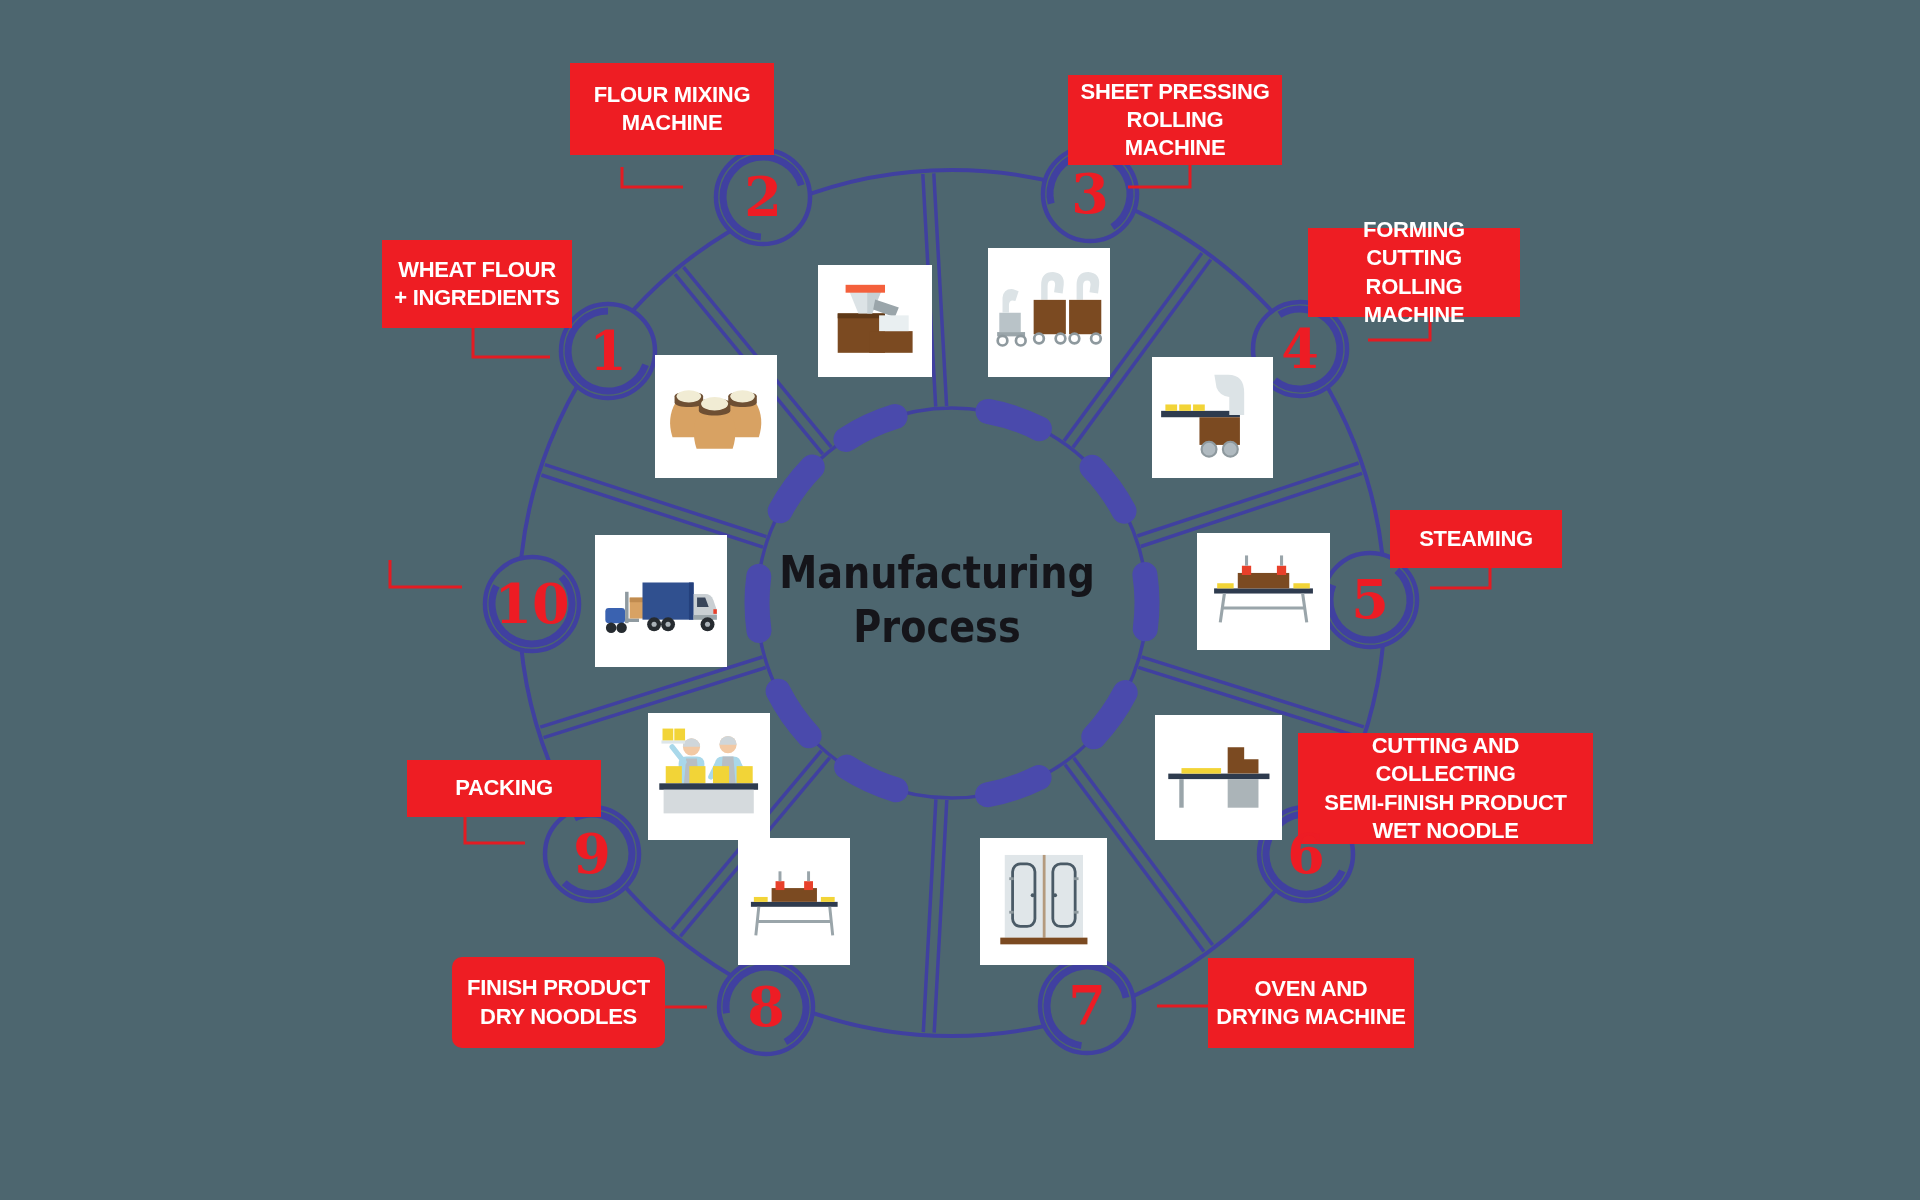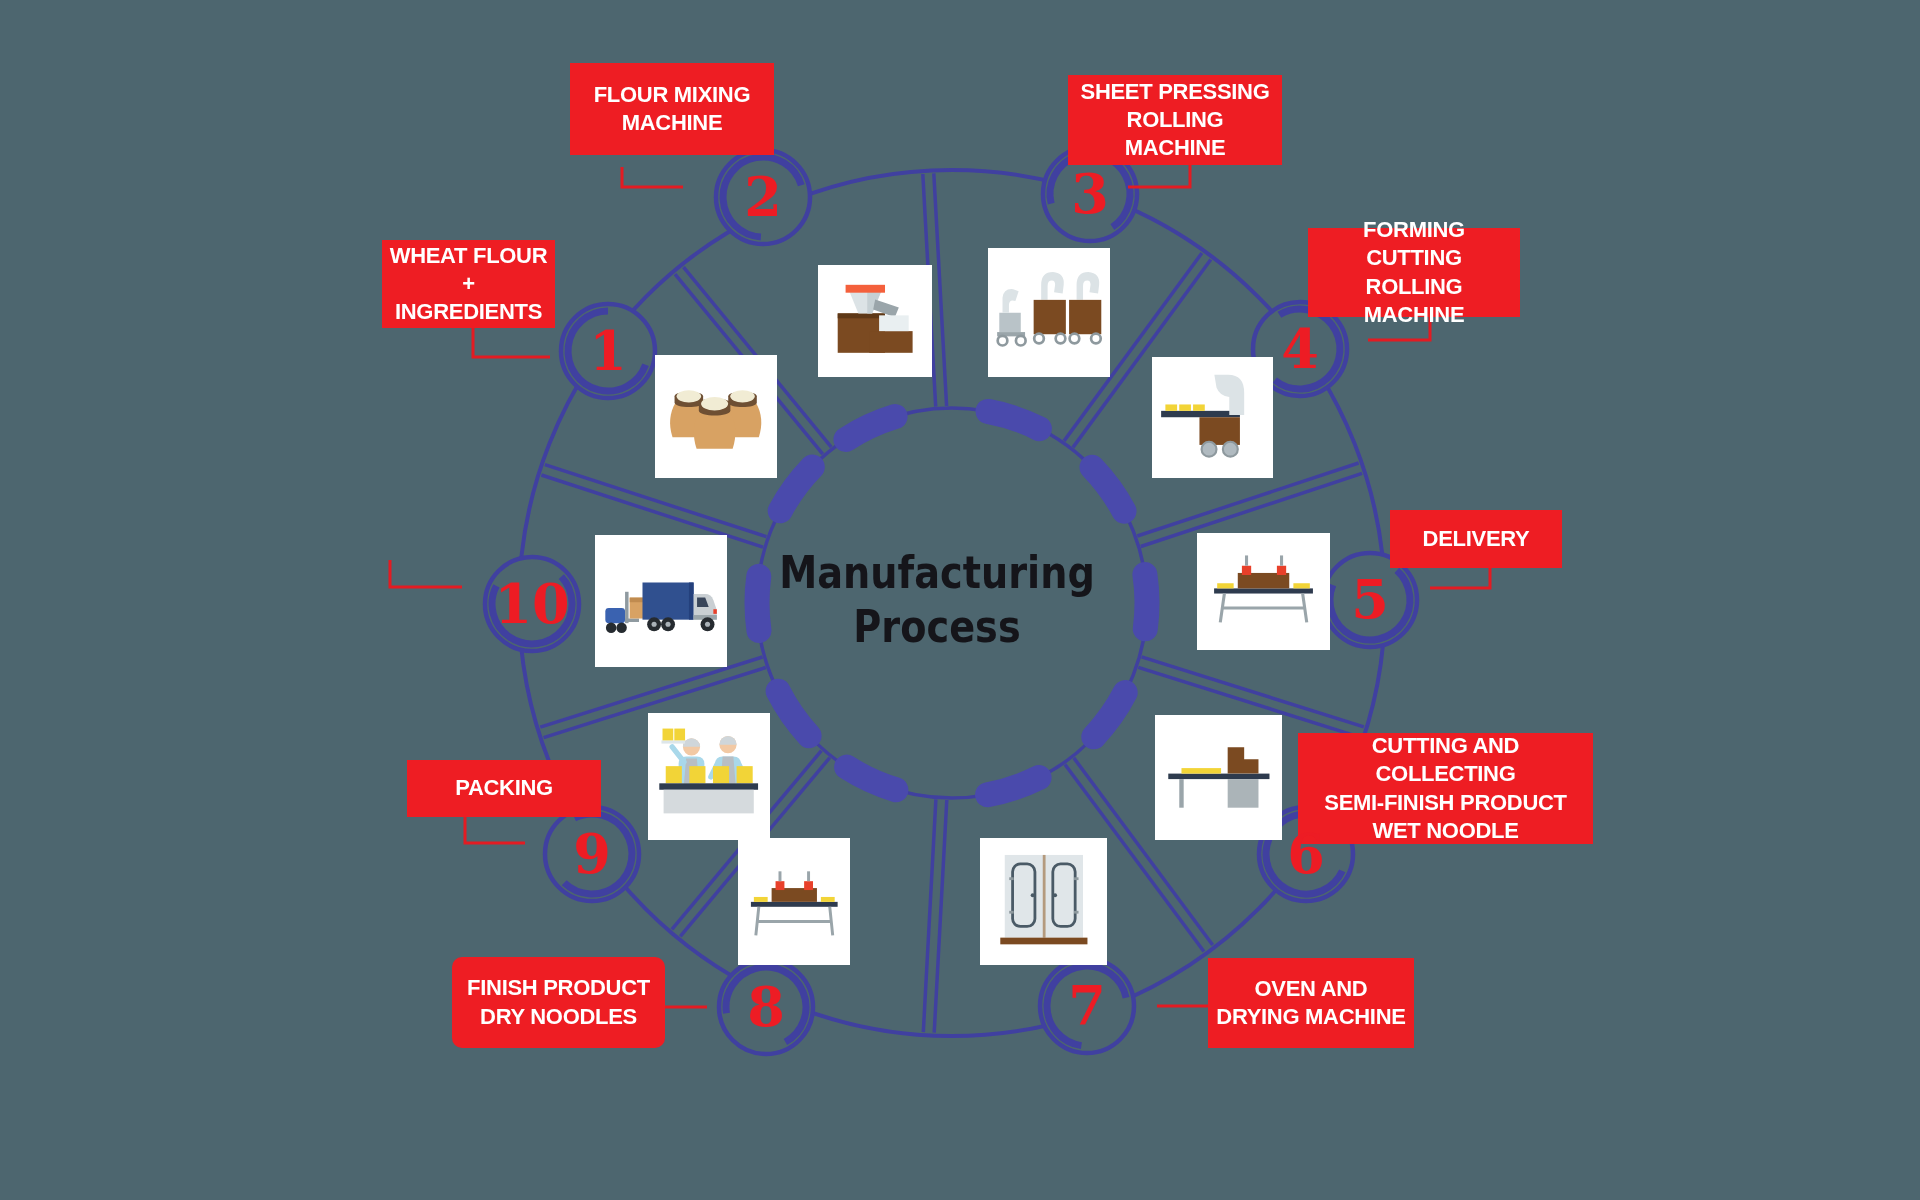--- a/index.html
+++ b/index.html
@@ -107,7 +107,7 @@
     <span>Manufacturing</span>
     <span>Process</span>
   </div>
-<div class="label-box" style="left: 382px; top: 240px; width: 173px; height: 88px;">WHEAT FLOUR
+<div class="label-box" style="left: 382px; top: 240px; width: 190px; height: 88px;">WHEAT FLOUR
 + INGREDIENTS</div>
     <div class="icon-box" style="left: 655px; top: 355px; width: 122px; height: 123px;">
       <svg viewBox="0 0 100 100">

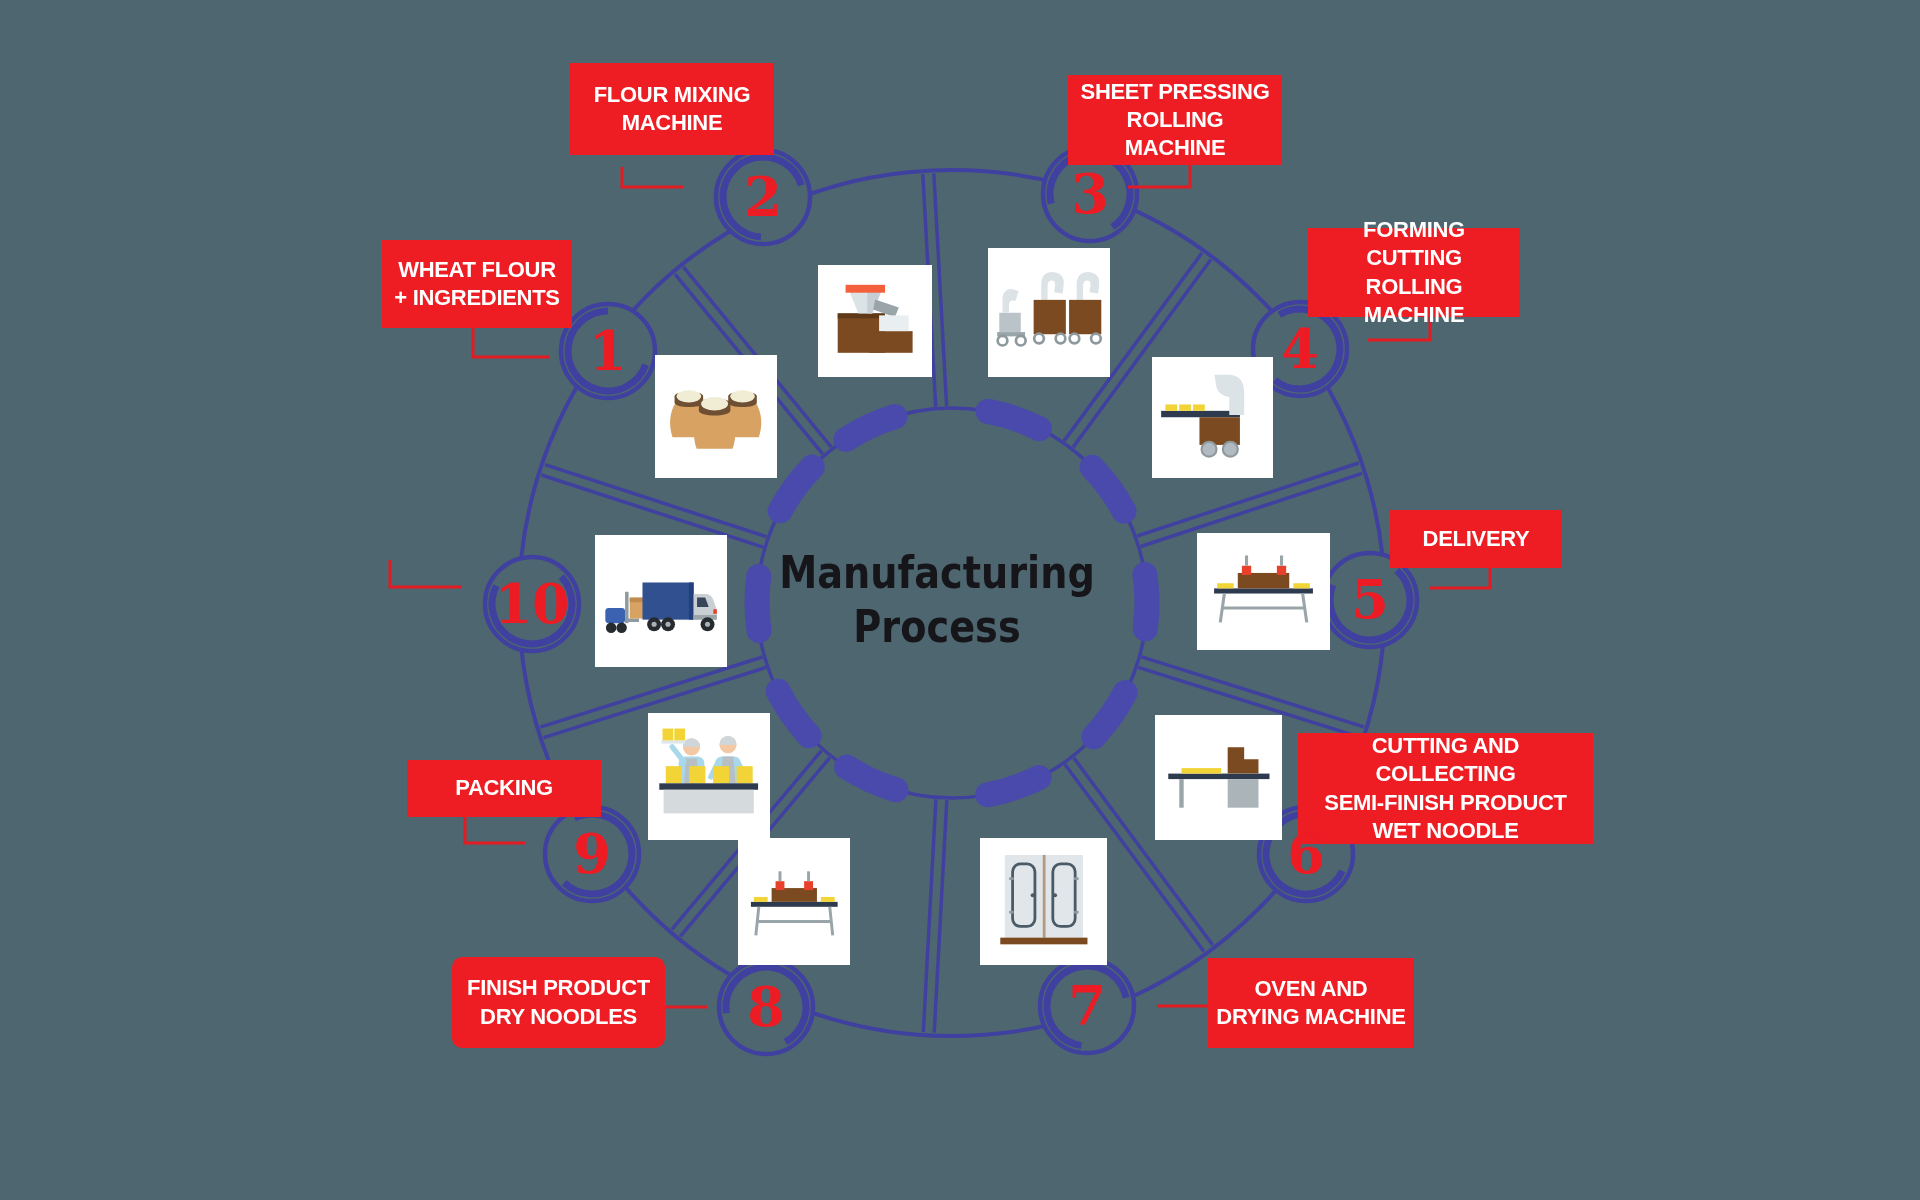--- a/index.html
+++ b/index.html
@@ -183,7 +183,7 @@
       </svg>
     </div>
     <div class="num" style="left: 1256px; top: 305px; width: 88px; height: 88px;">4</div>
-    <div class="label-box" style="left: 1390px; top: 510px; width: 172px; height: 58px;">DELIVERY</div>
+    <div class="label-box" style="left: 1390px; top: 510px; width: 172px; height: 58px;">STEAMING</div>
     <div class="icon-box" style="left: 1197px; top: 533px; width: 133px; height: 117px;">
       <svg viewBox="0 0 100 100">
         <rect x="2" y="47" width="96" height="5" fill="#2e3b4e"></rect>

